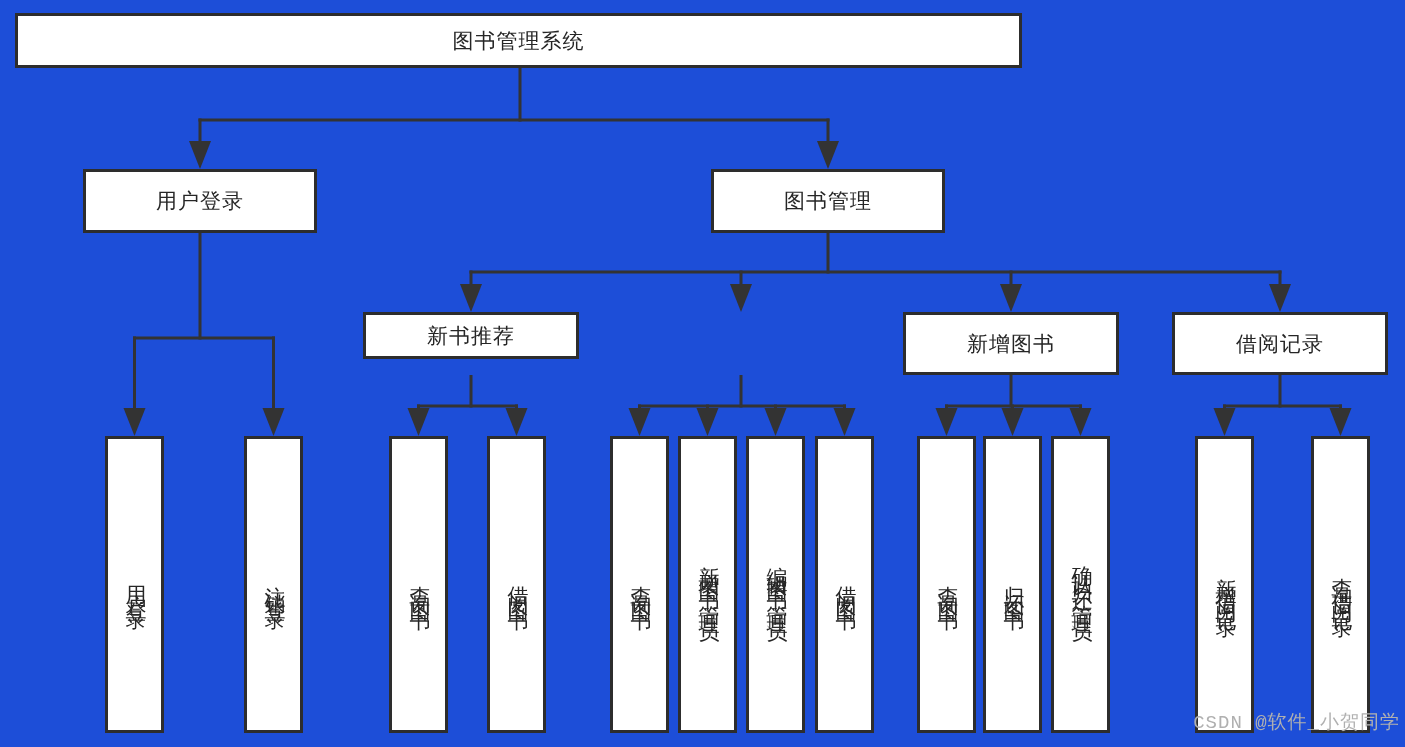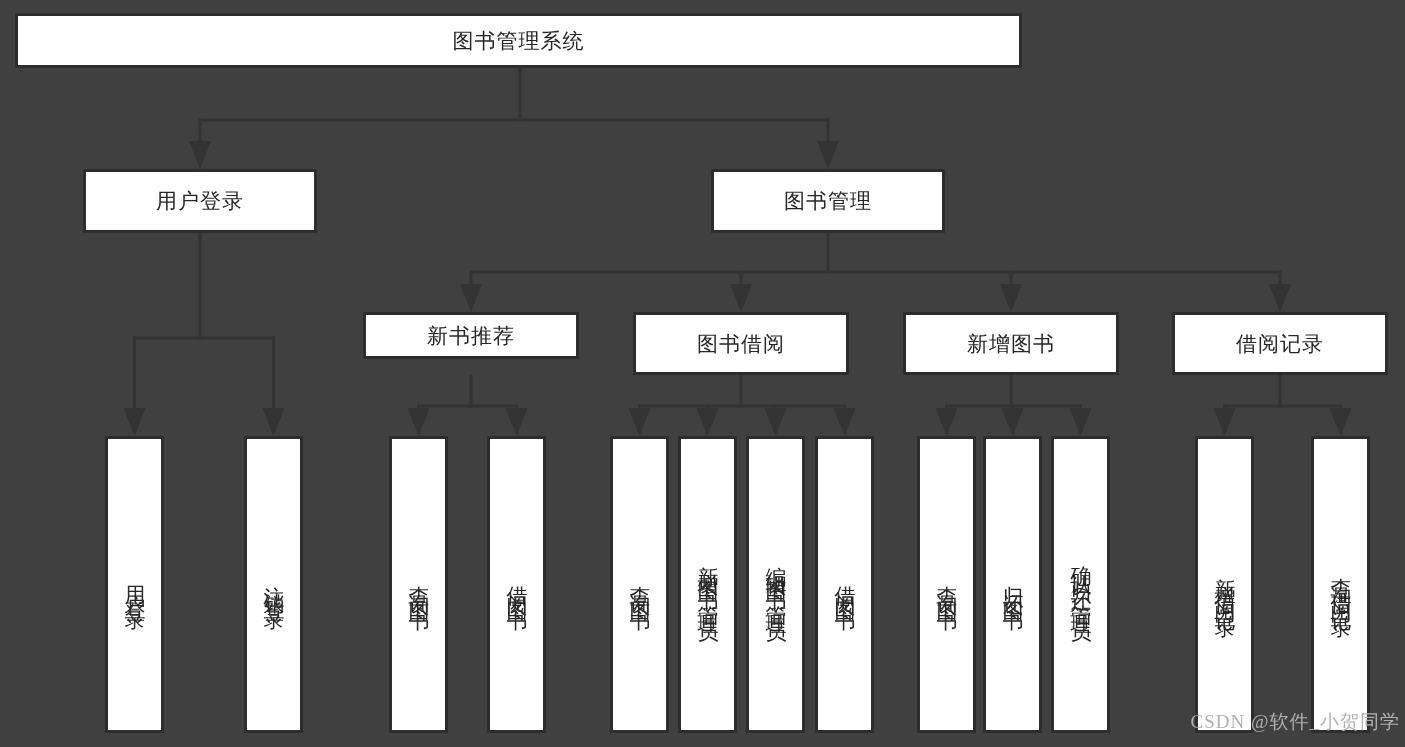--- a/index.html
+++ b/index.html
@@ -5,8 +5,8 @@
   html,body { margin:0; padding:0; background:#ffffff; }
   .canvas {
     position:relative; width:1405px; height:747px;
-    background:#404040; overflow:hidden;
-    font-family:Liberation Serif, serif;
+    background:#1d4ed8; overflow:hidden;
+    font-family:Liberation Mono, monospace;
   }
   svg.connectors { position:absolute; left:0; top:0; width:1405px; height:747px; }
   .box {

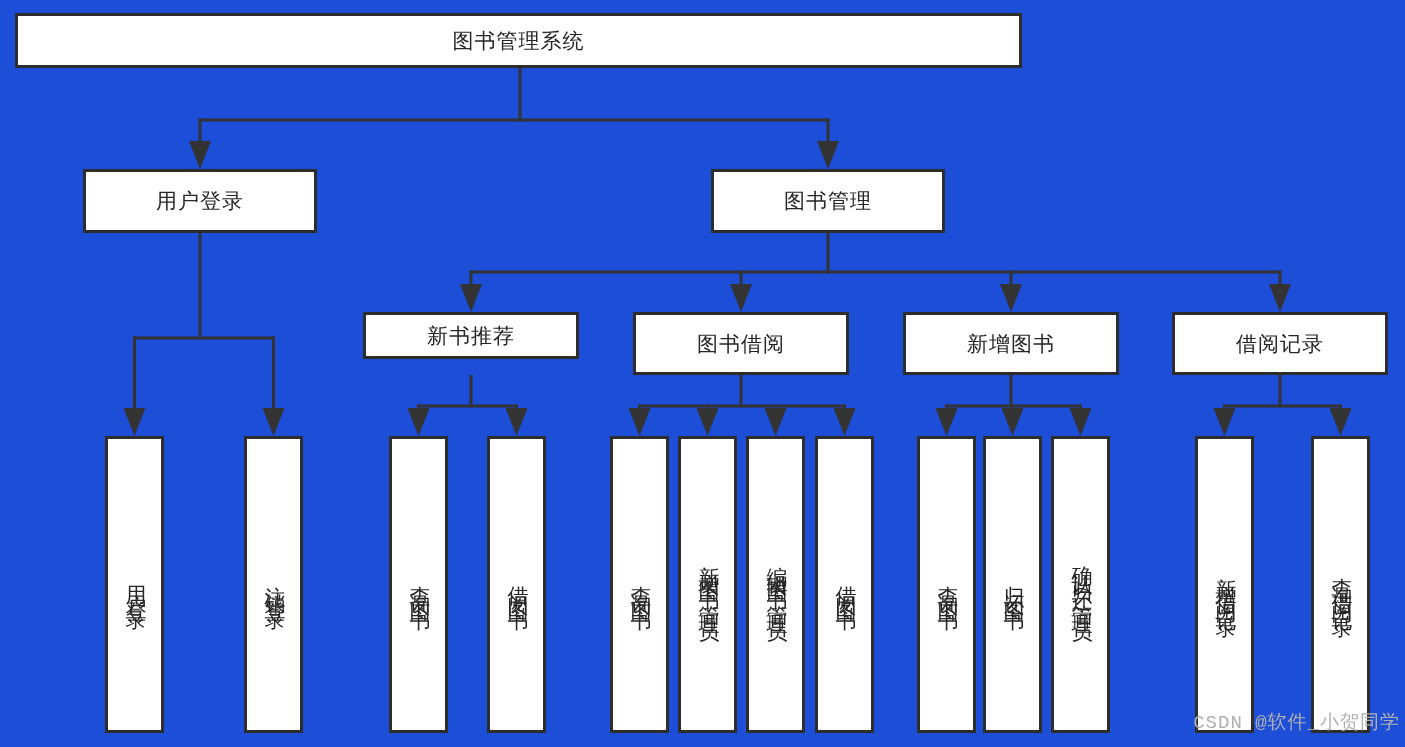--- a/index.html
+++ b/index.html
@@ -107,9 +107,6 @@
   <div class="box hbox" style="left:363px;top:312px;width:216px;height:47px">
     <span class="lbl">新书推荐</span>
   </div>
-  <div class="box hbox" style="left:633px;top:312px;width:216px;height:63px">
-    <span class="lbl">图书借阅</span>
-  </div>
   <div class="box hbox" style="left:903px;top:312px;width:216px;height:63px">
     <span class="lbl">新增图书</span>
   </div>

